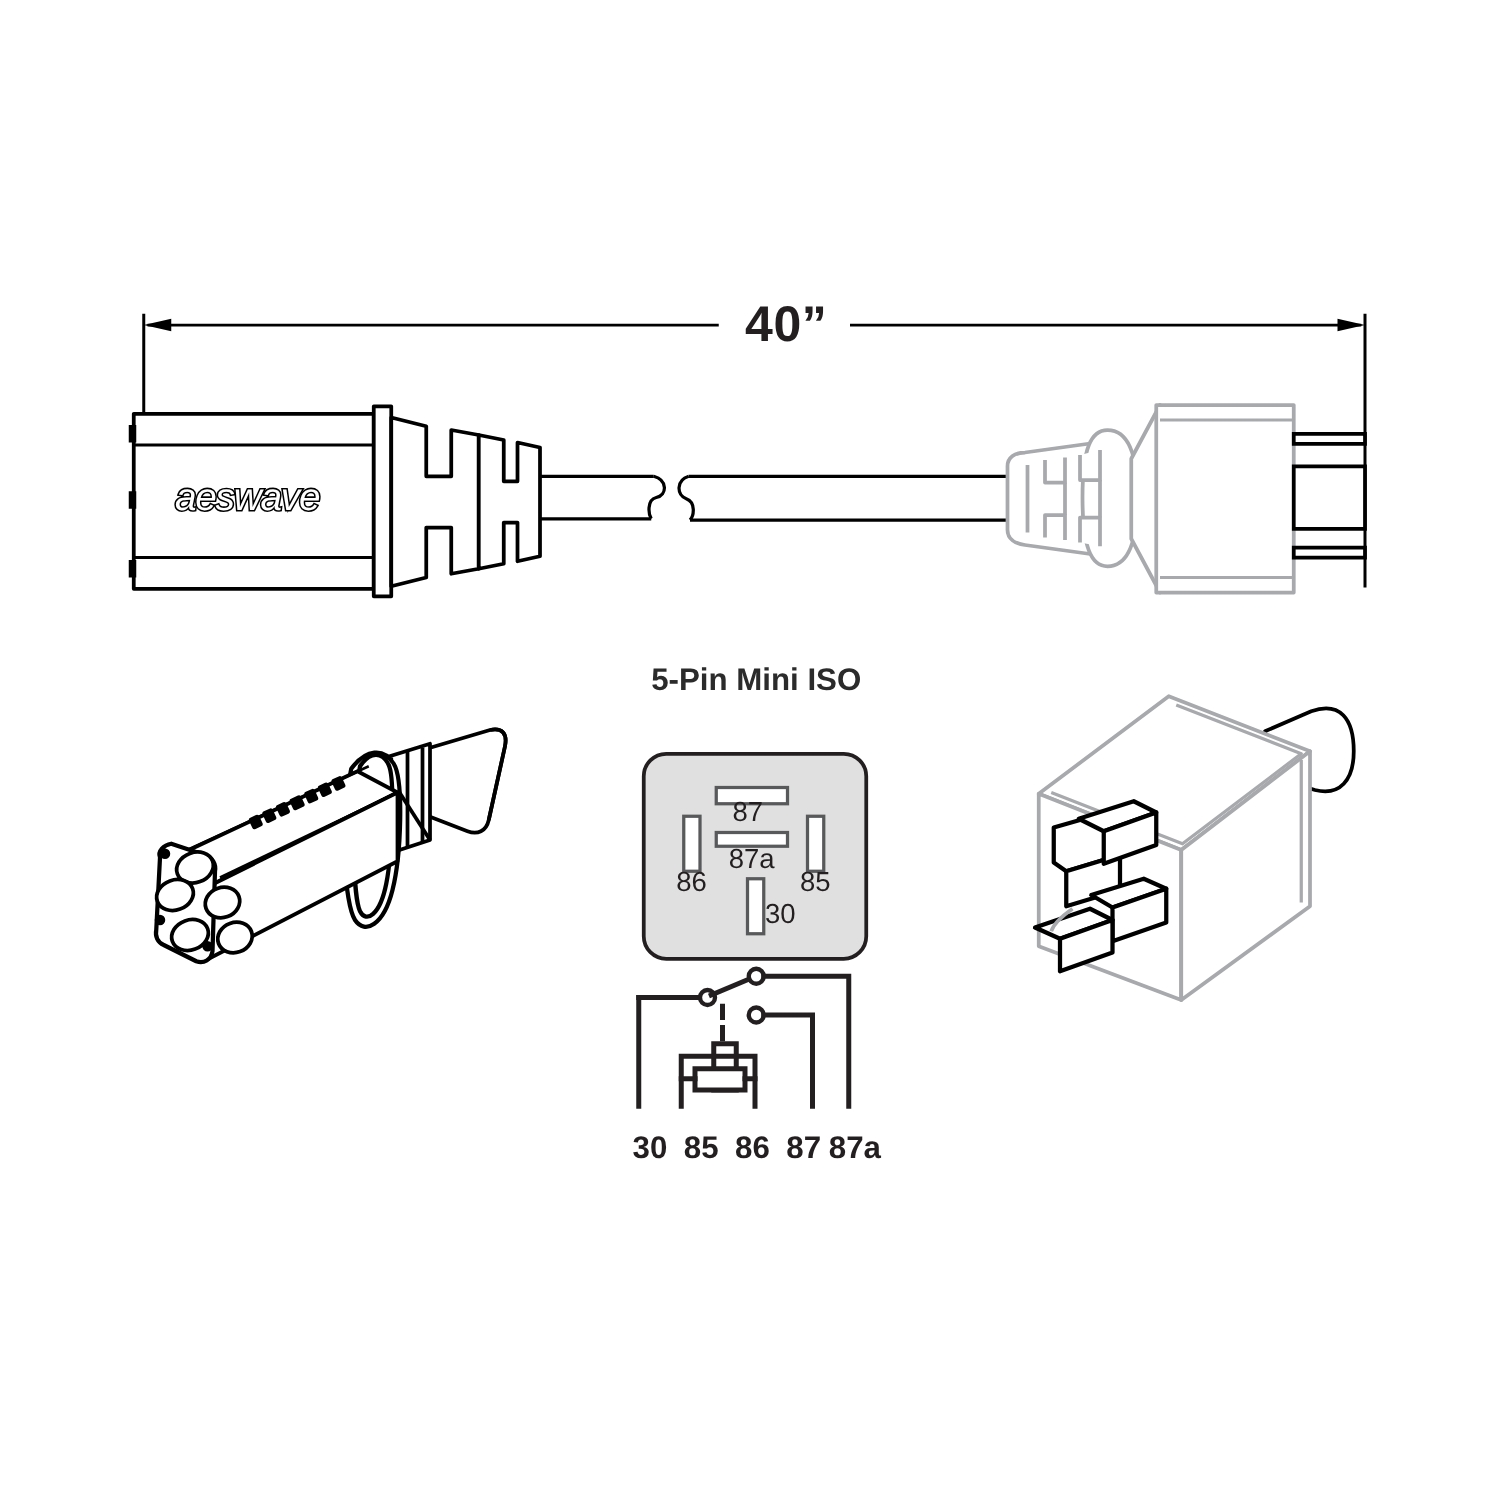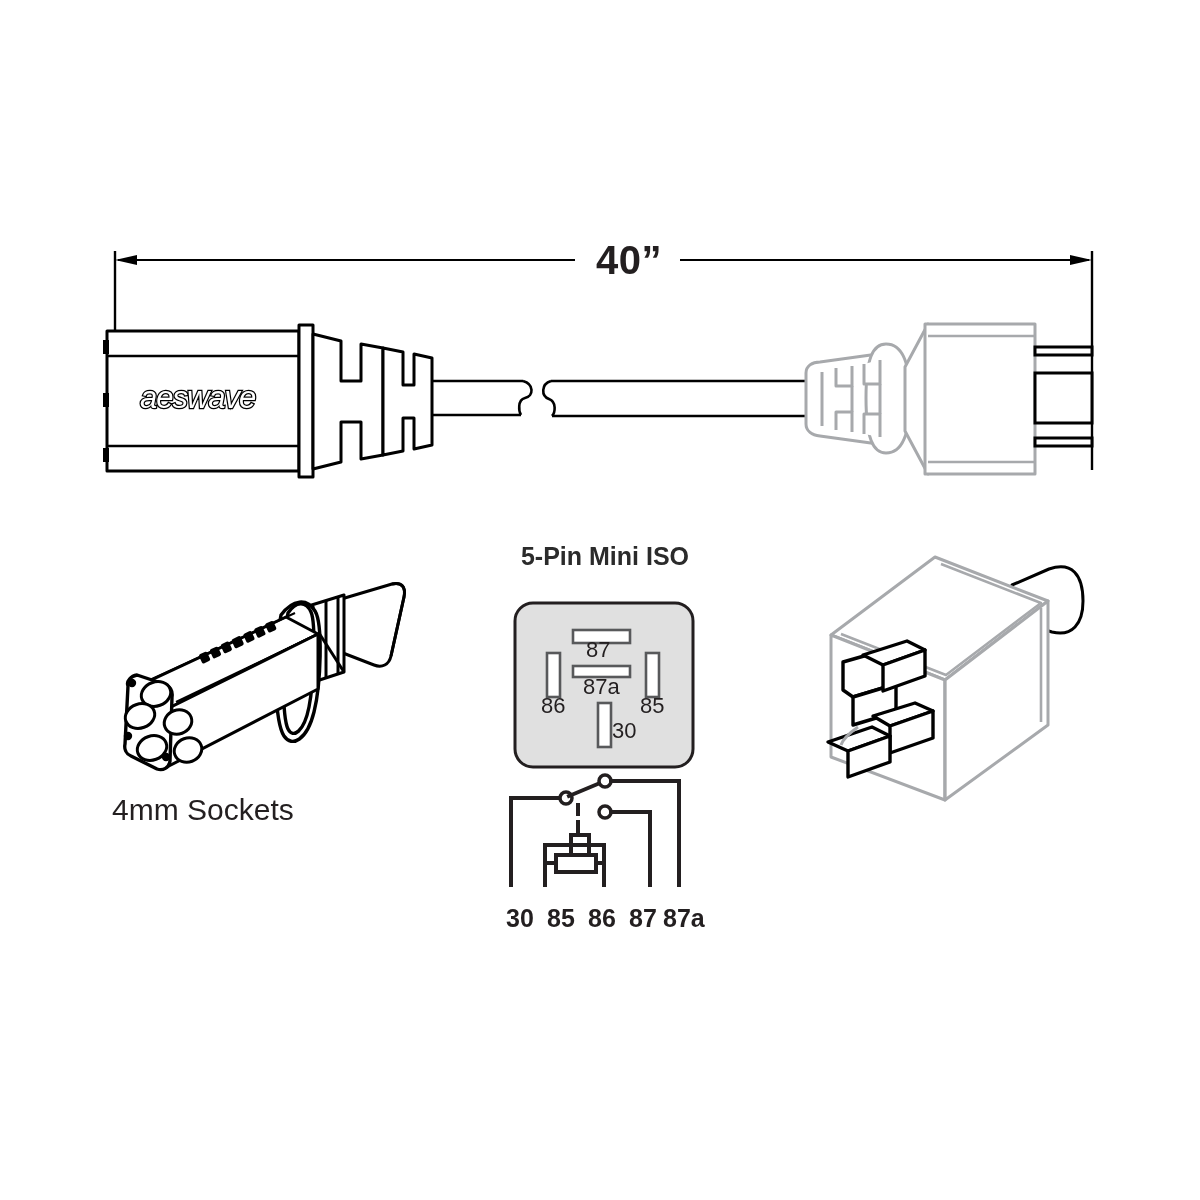--- a/index.html
+++ b/index.html
@@ -293,7 +293,7 @@
 
   <div class="txt brand" style="left:140px; top:380px;">aeswave</div>
 
-  <div class="txt heading" style="left:505px; top:530px; width:200px;margin-top:12px;">5-Pin Mini ISO</div>
+  <div class="txt heading" style="left:505px; top:530px; width:200px;">5-Pin Mini ISO</div>
 
   <div class="txt pinlabel" style="left:586px; top:637px;">87</div>
   <div class="txt pinlabel" style="left:583px; top:674px;">87a</div>

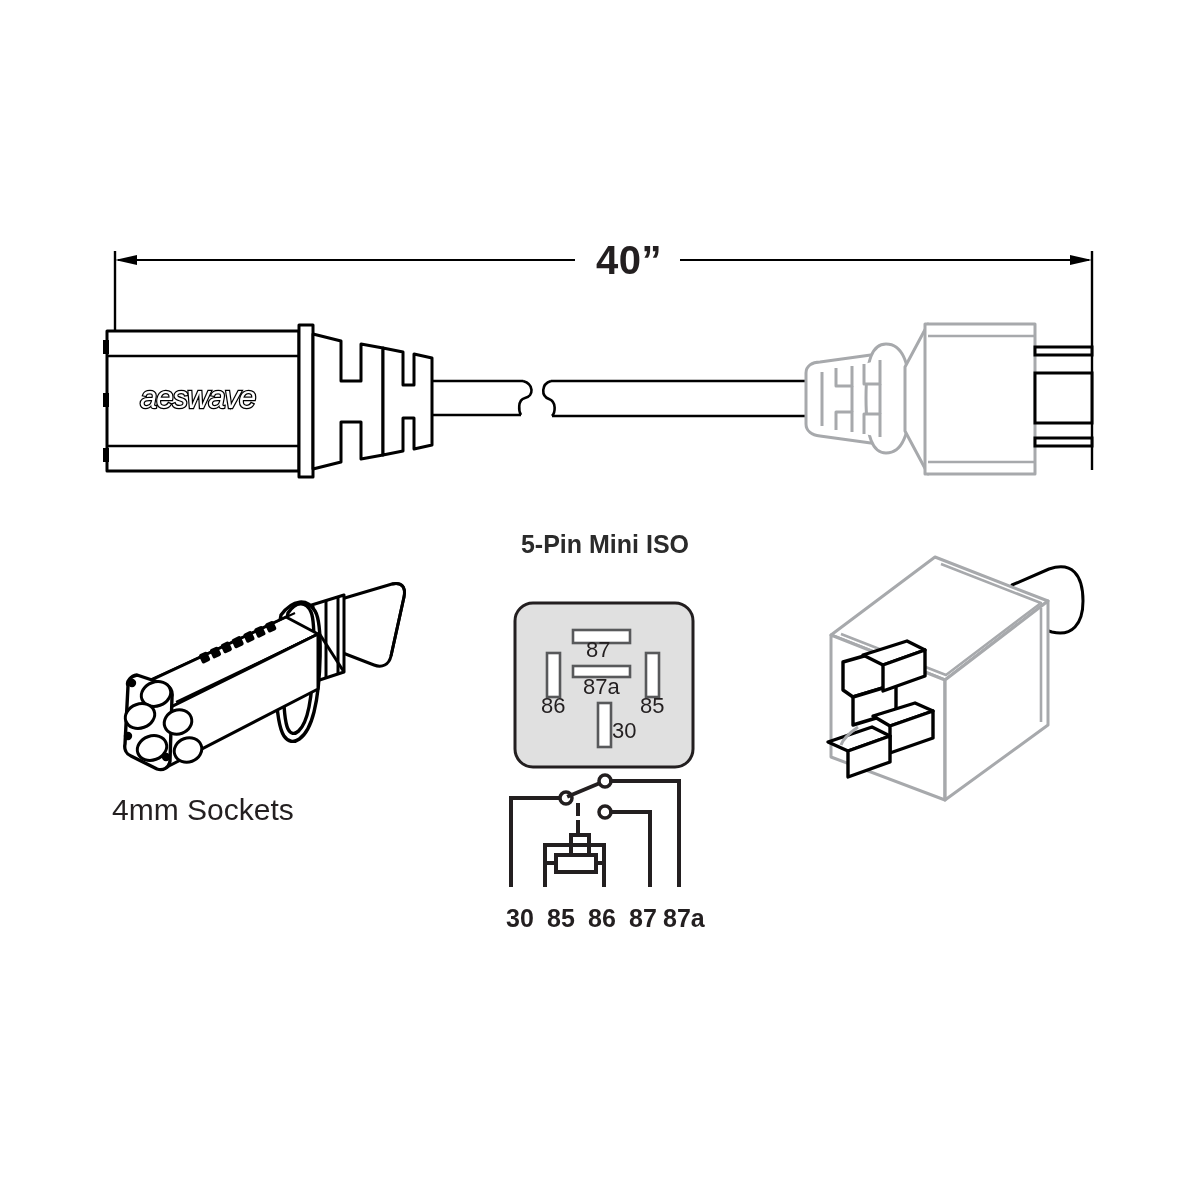--- a/index.html
+++ b/index.html
@@ -301,7 +301,6 @@
   <div class="txt pinlabel" style="left:640px; top:693px;">85</div>
   <div class="txt pinlabel" style="left:612px; top:718px;">30</div>
 
-  <div class="txt caption" style="left:112px; top:793px;">4mm Sockets</div>
 
   <div class="txt schem-label" style="left:506px; top:904px;">30</div>
   <div class="txt schem-label" style="left:547px; top:904px;">85</div>

